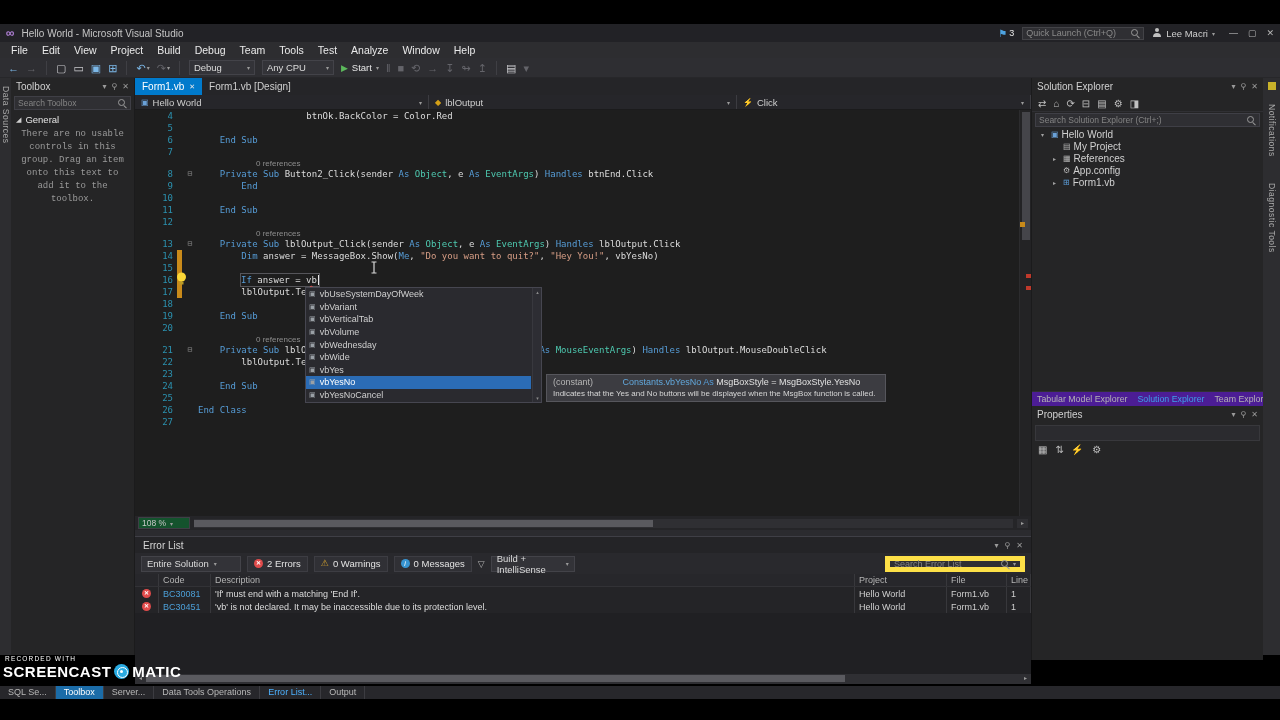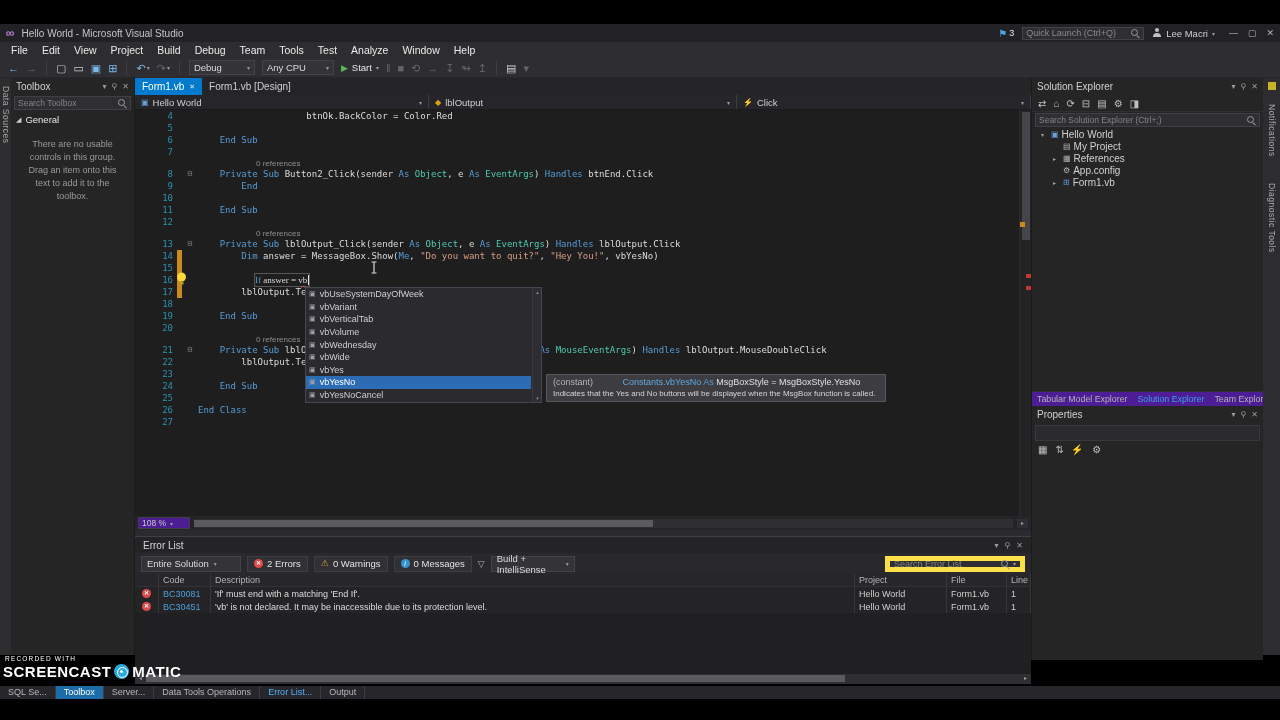--- a/index.html
+++ b/index.html
@@ -57,7 +57,7 @@
   .searchbox input::placeholder{color:#848484;}
   #tb-group{display:flex;align-items:center;gap:4px;font-size:9.5px;color:#e4e4e4;padding:3px 5px;}
   #tb-group .grp-arrow{font-size:7px;color:#cfcfcf;}
-  #tb-msg{margin-top:10px;padding:0 9px;font-size:9px;line-height:13px;color:#9a9a9a;text-align:center;}
+  #tb-msg{padding:0 9px;font-size:9px;line-height:13px;color:#9a9a9a;text-align:center;font-family:Liberation Mono, monospace;}
 
   
   .mag{position:relative;display:inline-block;width:10px;height:10px;flex:none;}

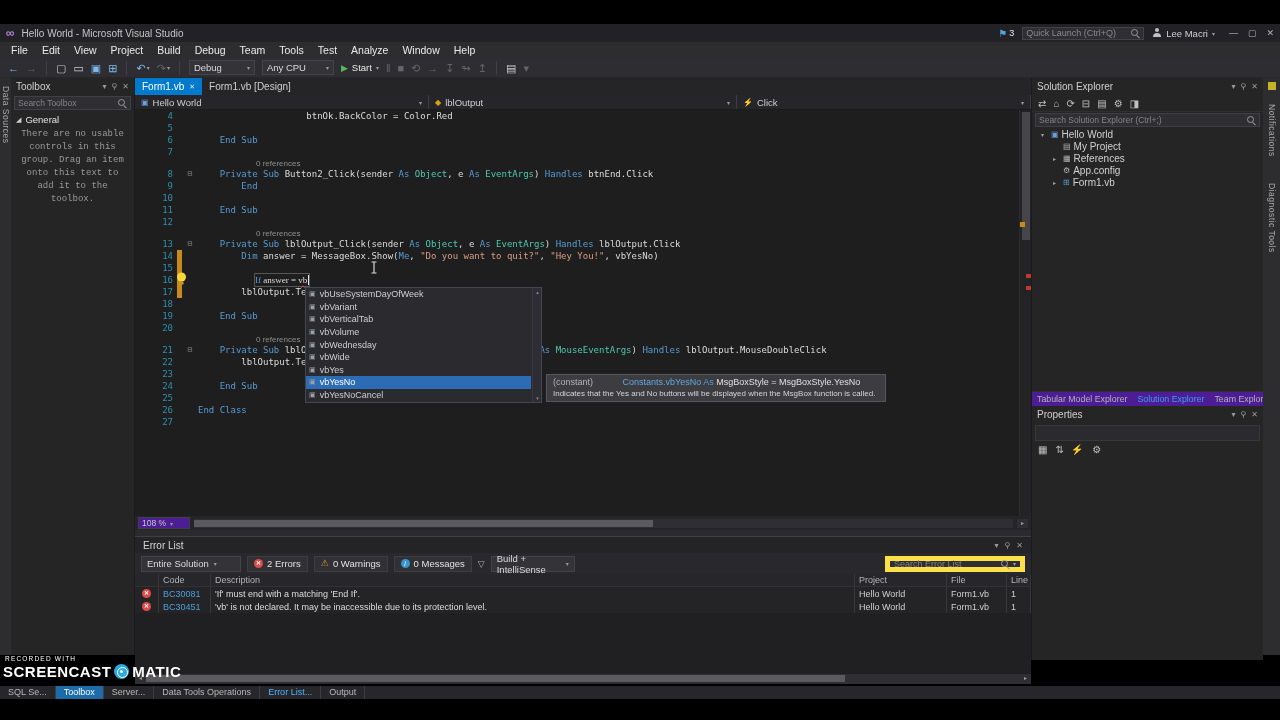--- a/index.html
+++ b/index.html
@@ -549,7 +549,7 @@
           <span class="ln">16</span>
           <span class="chgcol chg-on"></span>
           <span class="fold"></span>
-          <span class="txt boxed" style="margin-left: 57px; font-family: Liberation Serif, serif;"><span class="tk kw">If</span><span class="tk pln"> answer = </span><span class="tk err">vb</span><span class="tk caret"></span></span>
+          <span class="txt boxed" style="margin-left: 43px;"><span class="tk kw">If</span><span class="tk pln"> answer = </span><span class="tk err">vb</span><span class="tk caret"></span></span>
         </div>
 
         <div class="cl">

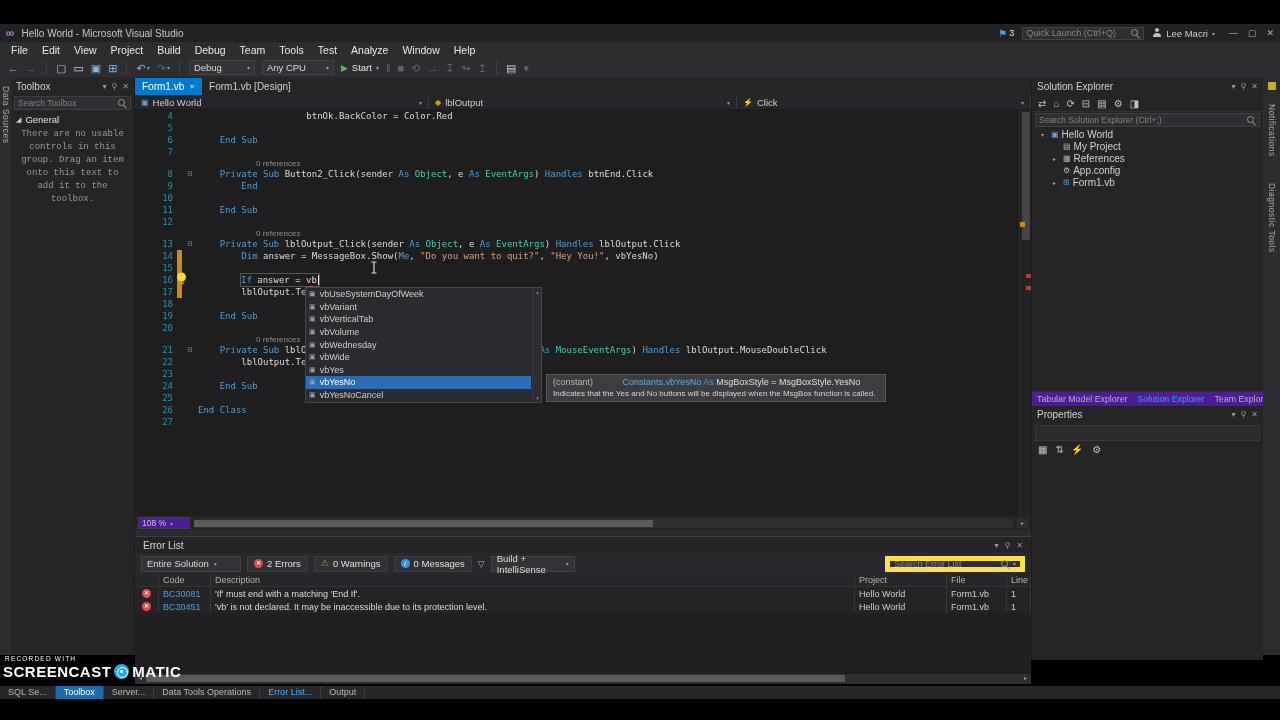--- a/index.html
+++ b/index.html
@@ -109,7 +109,7 @@
   #sb-red2{right:0;top:176px;background:#c0392b;height:4px;}
 
   #zoomrow{flex:none;height:14px;background:#252528;display:flex;align-items:center;gap:4px;padding:0 3px;}
-  #zoombox{width:52px;height:12px;background:#4c1d95;border:1px solid #3f3f46;display:flex;align-items:center;
+  #zoombox{width:52px;height:12px;background:#14532d;border:1px solid #3f3f46;display:flex;align-items:center;
     padding:0 3px;font-size:8.5px;color:#c8c8c8;gap:4px;}
   .htrack{flex:1;height:9px;background:#2f2f33;position:relative;}
   .hthumb{position:absolute;left:0;top:1px;height:7px;background:#5a5a5f;}

